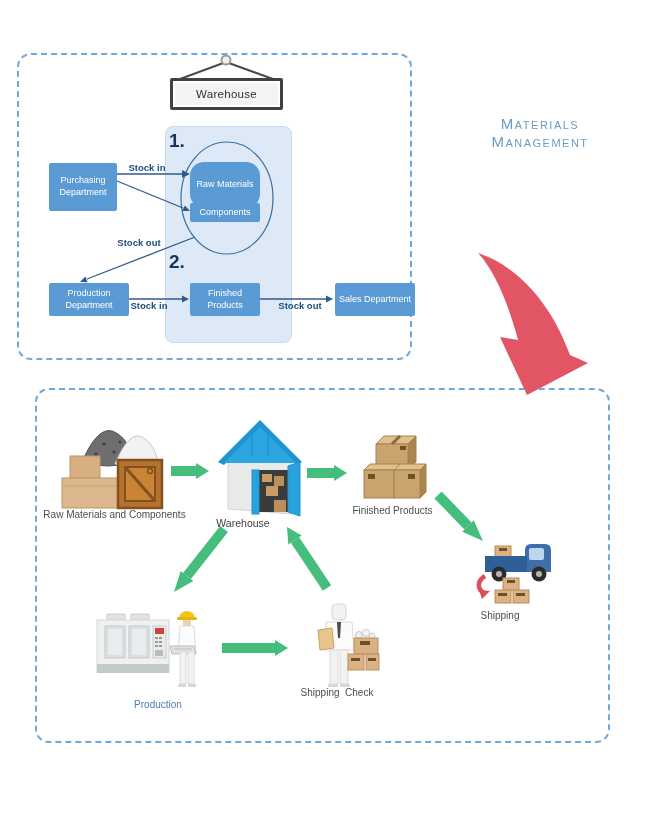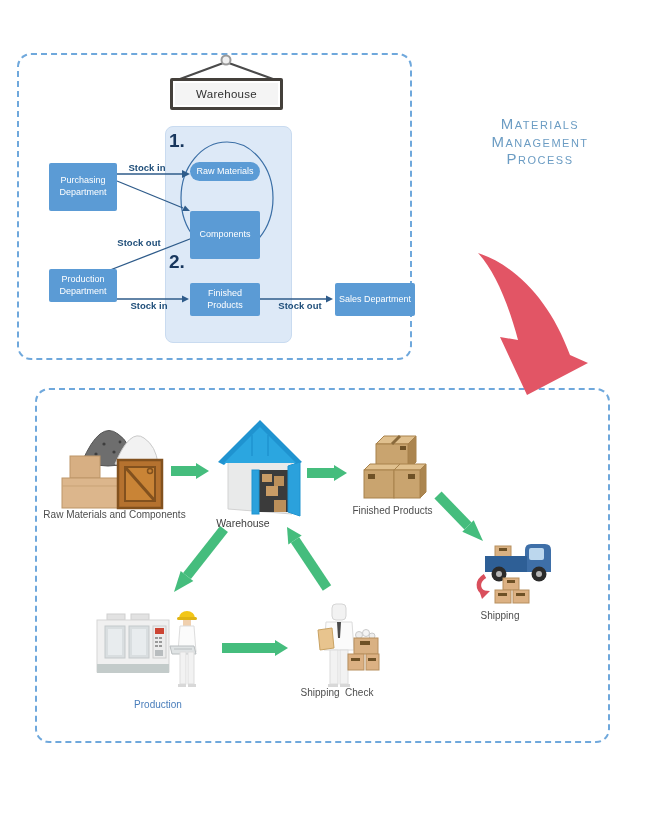--- a/index.html
+++ b/index.html
@@ -133,7 +133,6 @@
   <div id="main-title">
     <div>Materials</div>
     <div>Management</div>
-    <div>Process</div>
   </div>
 
   <div class="icon-wrap" id="icon-rawmat">

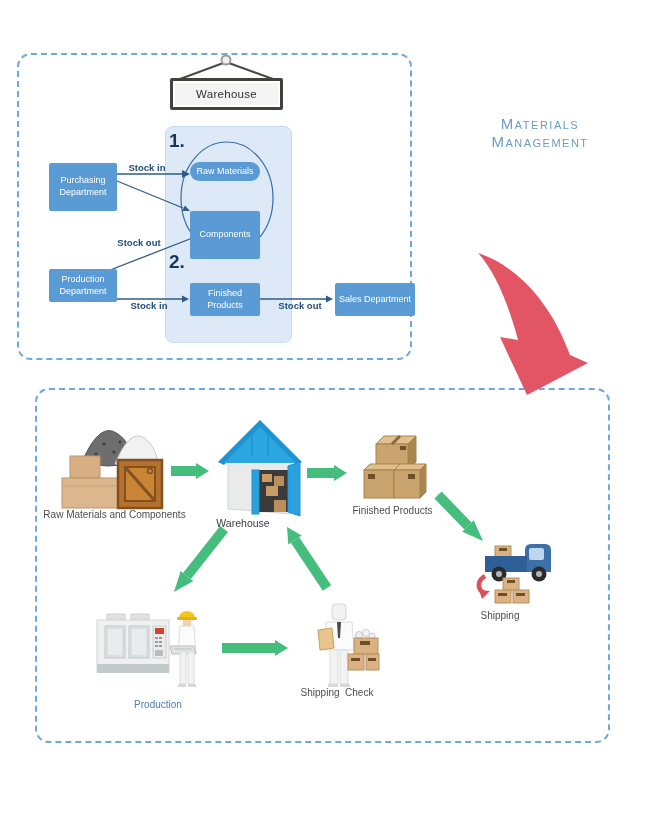--- a/index.html
+++ b/index.html
@@ -29,7 +29,7 @@
     display:flex; align-items:center; justify-content:center; text-align:center;
     font-size:9px; line-height:1.3; padding:2px; }
   #box-purchasing { left:49px; top:163px; width:68px; height:48px; }
-  #box-raw       { left:190px; top:162px; width:70px; height:19px;border-radius:14px; }
+  #box-raw       { left:190px; top:162px; width:70px; height:46px;border-radius:14px; }
   #box-components{ left:190px; top:203px; width:70px; height:48px;margin-top:8px; }
   #box-production{ left:49px; top:269px; width:68px; height:33px; }
   #box-finished  { left:190px; top:283px; width:70px; height:33px; }

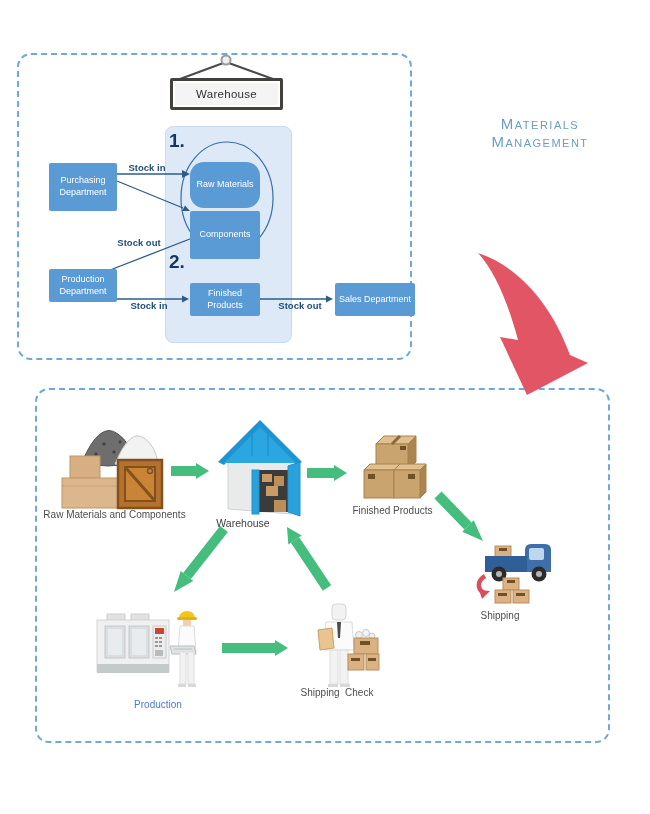--- a/index.html
+++ b/index.html
@@ -30,7 +30,7 @@
     font-size:9px; line-height:1.3; padding:2px; }
   #box-purchasing { left:49px; top:163px; width:68px; height:48px; }
   #box-raw       { left:190px; top:162px; width:70px; height:46px;border-radius:14px; }
-  #box-components{ left:190px; top:203px; width:70px; height:48px;margin-top:8px; }
+  #box-components{ left:190px; top:203px; width:70px; height:19px; }
   #box-production{ left:49px; top:269px; width:68px; height:33px; }
   #box-finished  { left:190px; top:283px; width:70px; height:33px; }
   #box-sales     { left:335px; top:283px; width:80px; height:33px; }

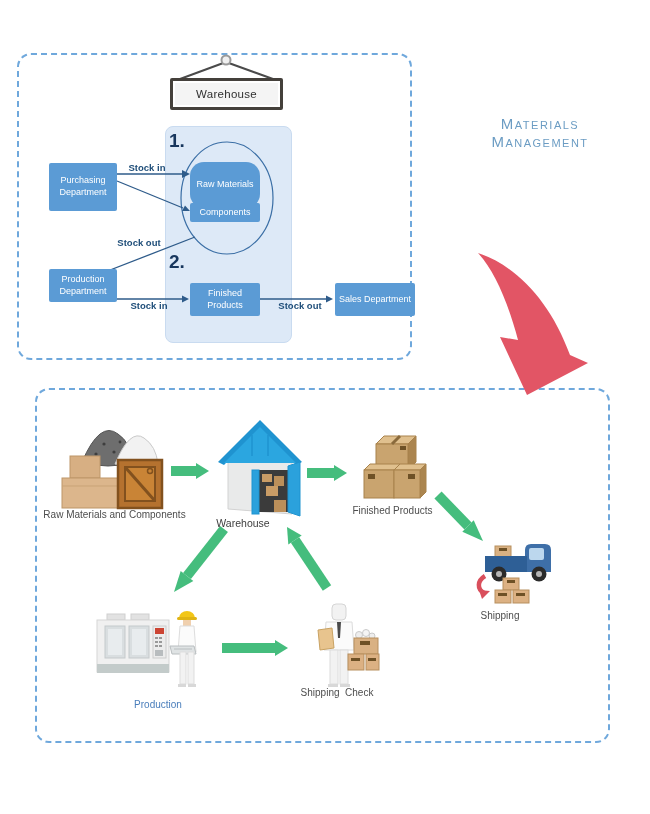--- a/index.html
+++ b/index.html
@@ -31,7 +31,7 @@
   #box-purchasing { left:49px; top:163px; width:68px; height:48px; }
   #box-raw       { left:190px; top:162px; width:70px; height:46px;border-radius:14px; }
   #box-components{ left:190px; top:203px; width:70px; height:19px; }
-  #box-production{ left:49px; top:269px; width:68px; height:33px; }
+  #box-production{ left:49px; top:283px; width:80px; height:33px; }
   #box-finished  { left:190px; top:283px; width:70px; height:33px; }
   #box-sales     { left:335px; top:283px; width:80px; height:33px; }
 

